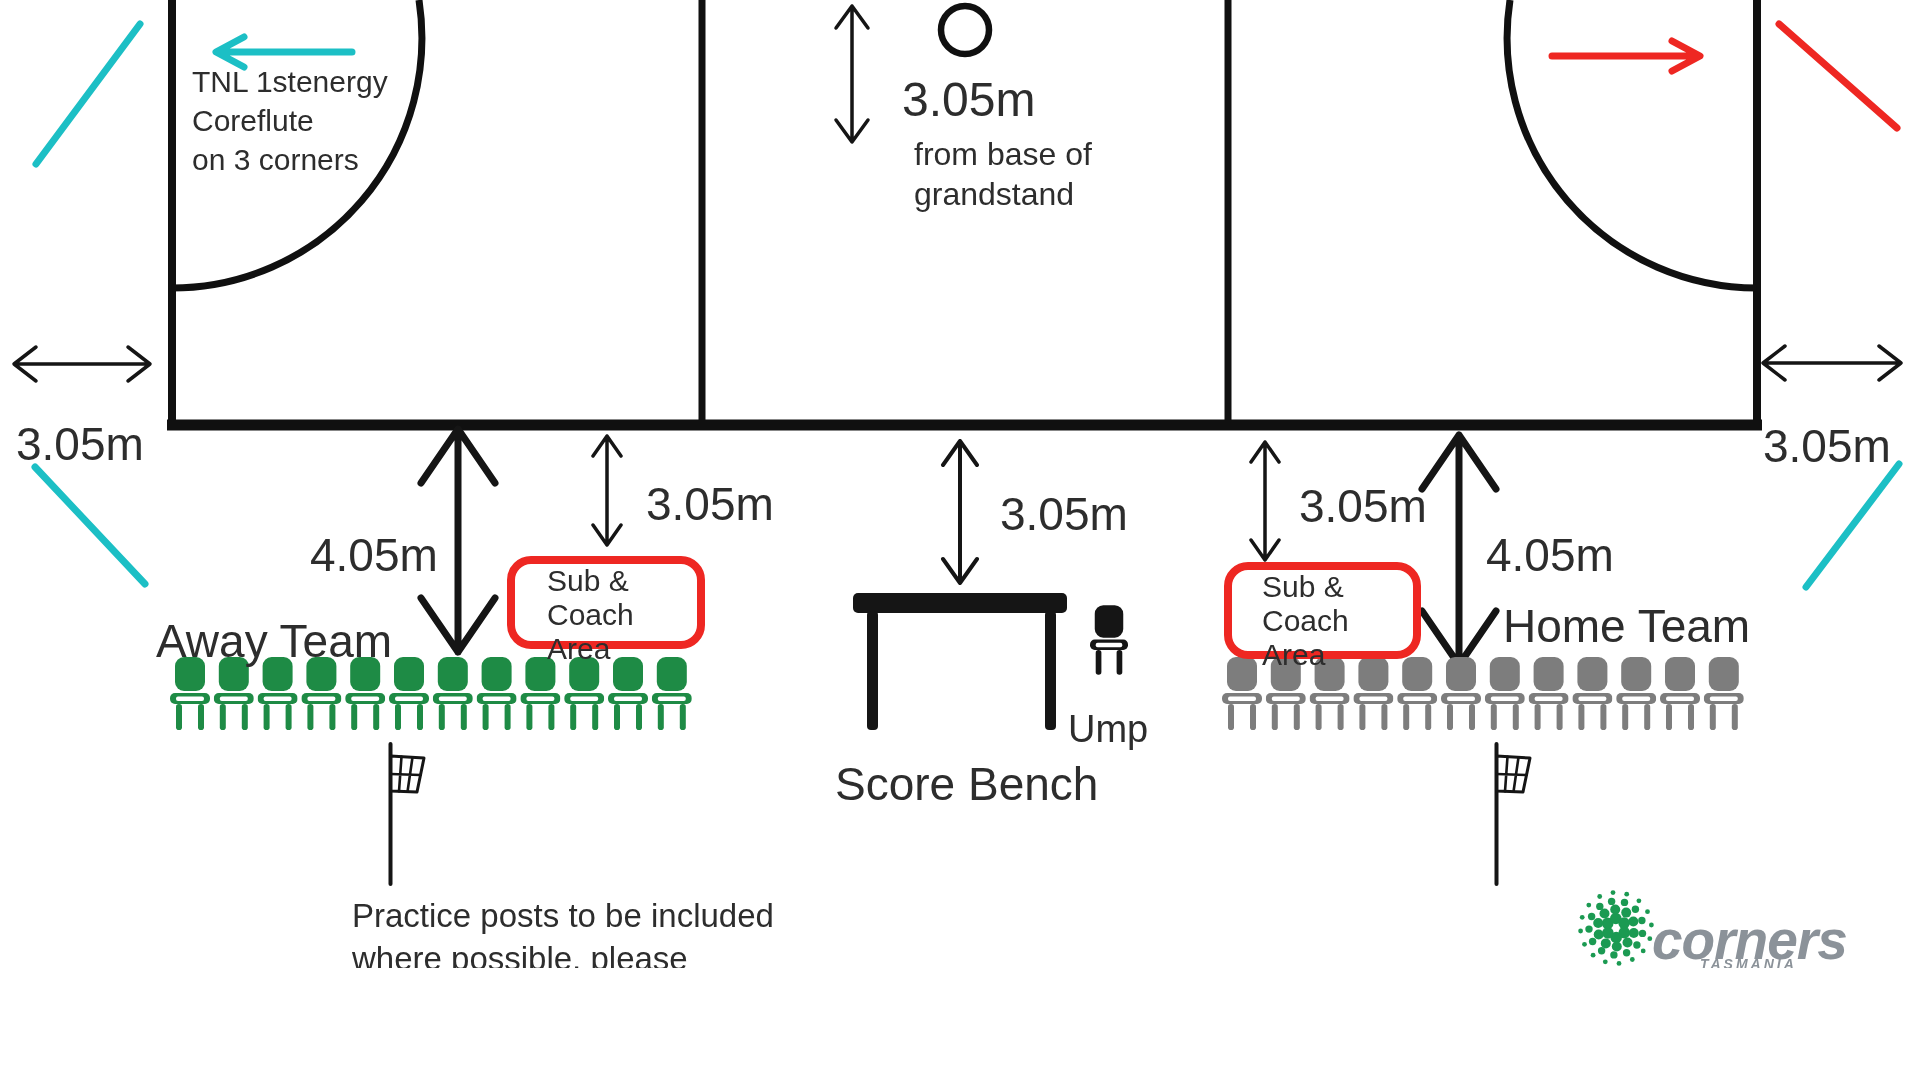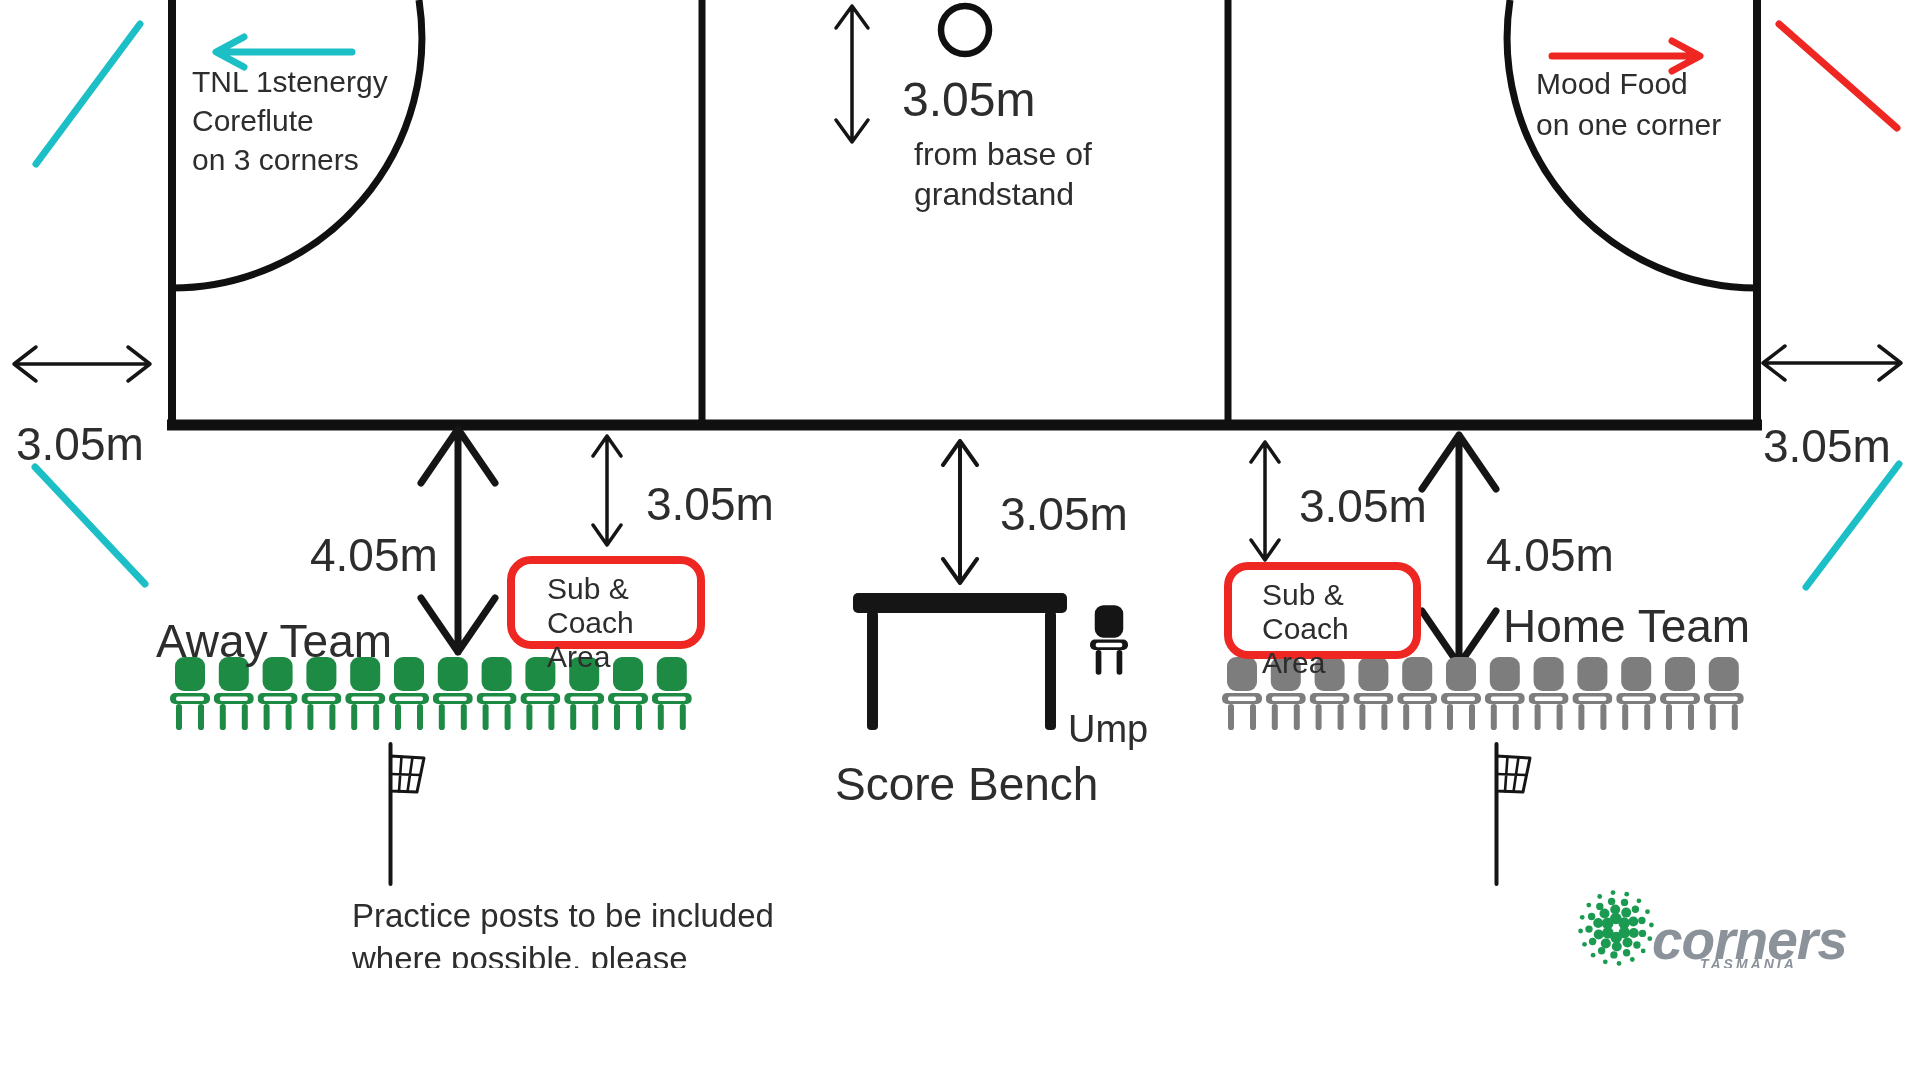--- a/index.html
+++ b/index.html
@@ -172,10 +172,6 @@
     <div>on 3 corners</div>
   </div>
 
-  <div class="t" style="left:1536px;top:63px;font-size:30px;line-height:41px;">
-    <div>Mood Food</div>
-    <div>on one corner</div>
-  </div>
 
   <div class="t" style="left:902px;top:72px;font-size:48px;">3.05m</div>
   <div class="t" style="left:906px;top:134px;font-size:32px;line-height:40px;margin-left:8px;">

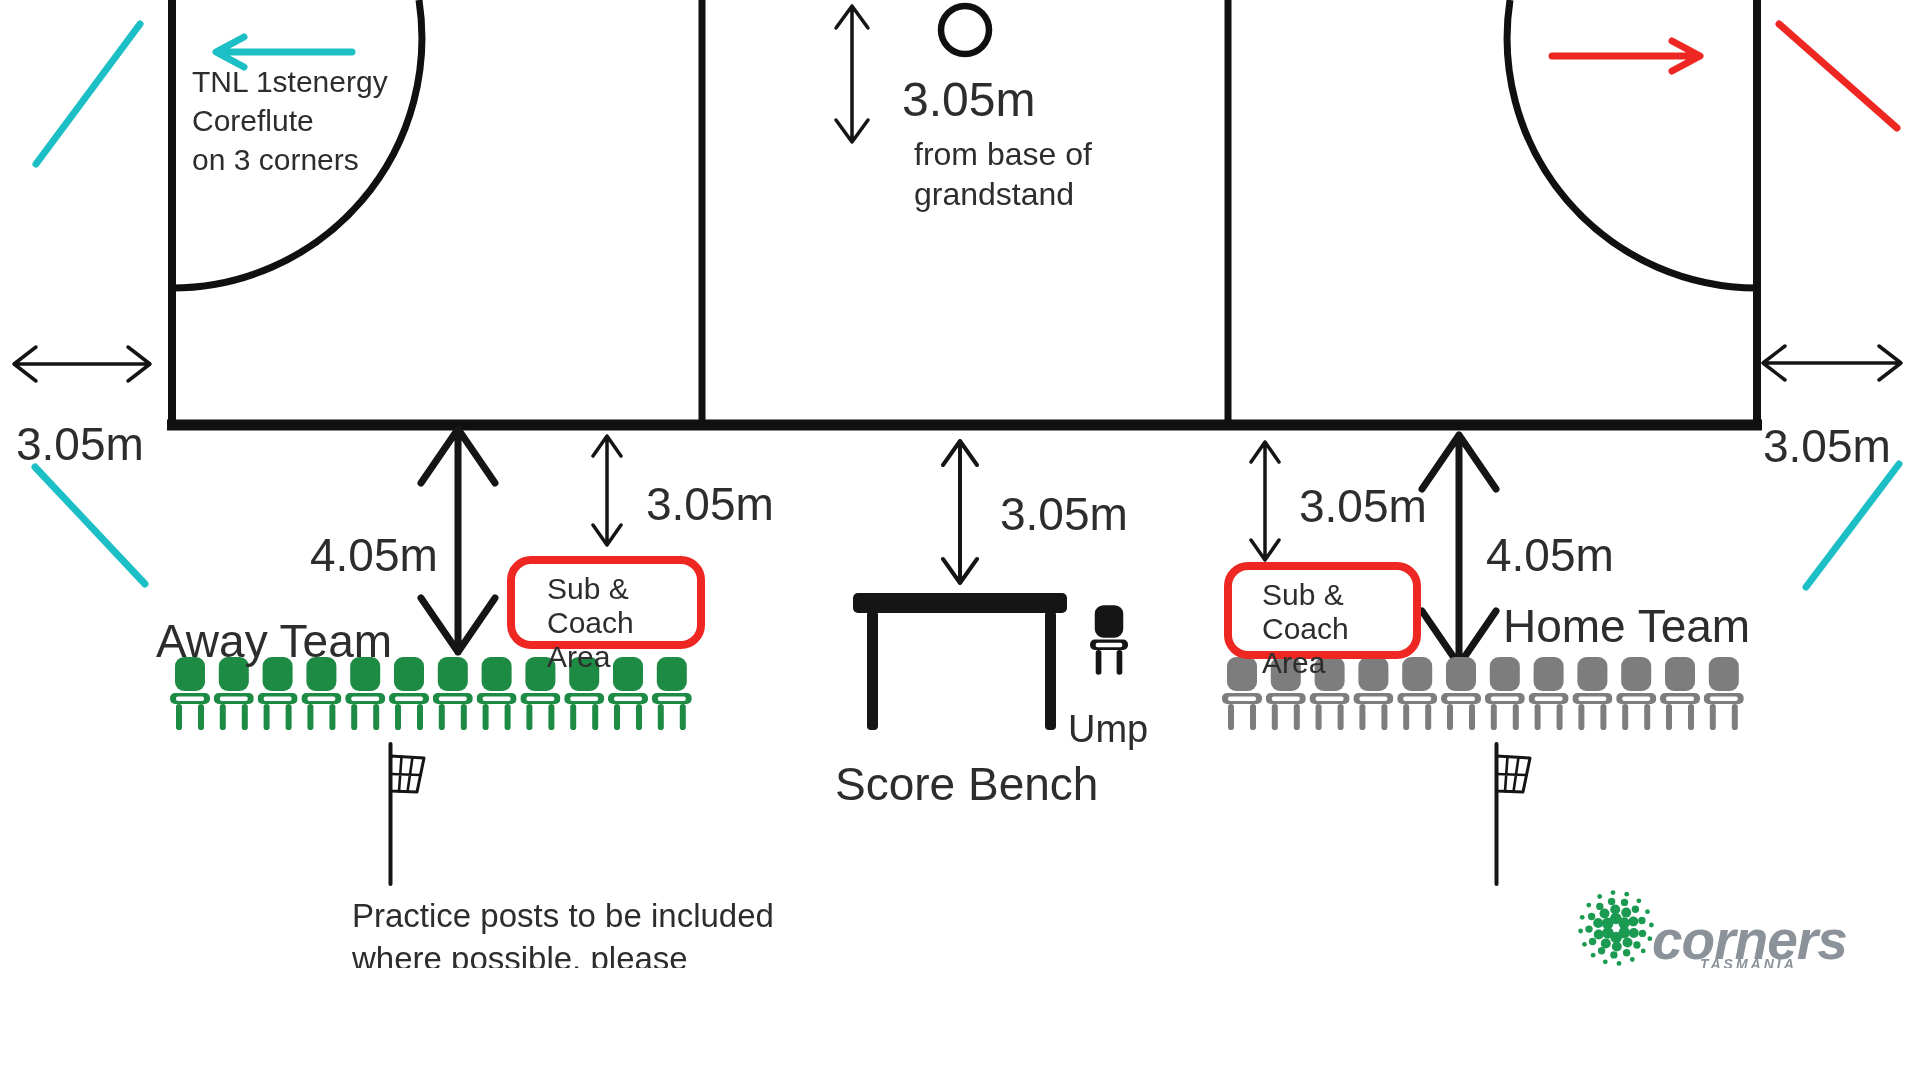--- a/index.html
+++ b/index.html
@@ -10,7 +10,7 @@
   .t div{white-space:nowrap;}
   .redbox{position:absolute;border:8px solid #ee2722;border-radius:24px;box-sizing:border-box;
           color:#2d2d2d;}
-  .redbox .inner{padding-top:8px;}
+  .redbox .inner{padding-top:0;}
   .brand{font-weight:bold;font-style:italic;letter-spacing:-1px;}
   .region{font-weight:bold;font-style:italic;letter-spacing:3px;}
 </style>

